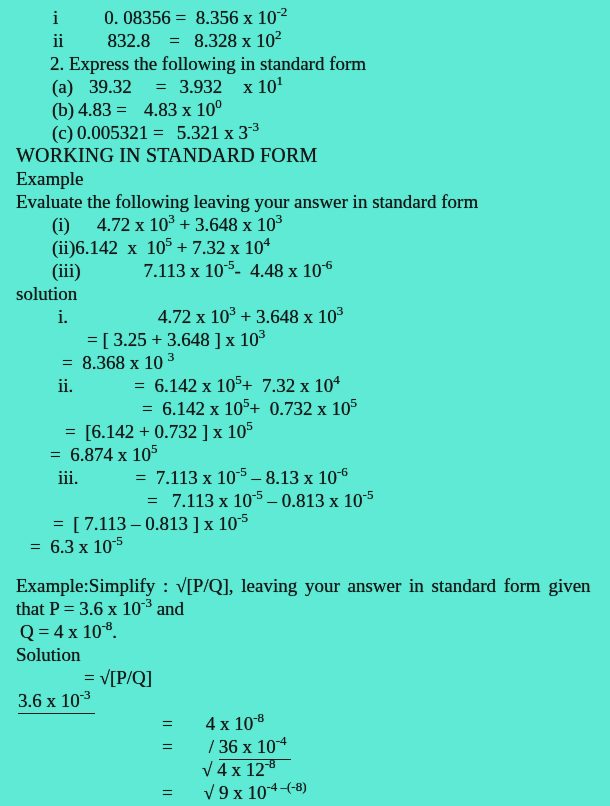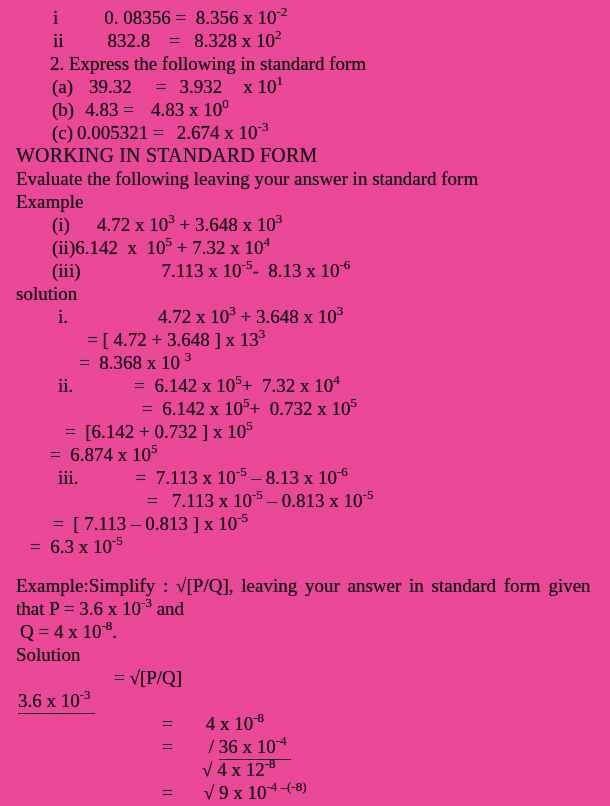--- a/index.html
+++ b/index.html
@@ -11,7 +11,7 @@
     position: relative;
     width: 610px;
     height: 806px;
-    background: #ec4899;
+    background: #5eead4;
     overflow: hidden;
     font-family: "Liberation Serif", "DejaVu Serif", serif;
     color: #161616;

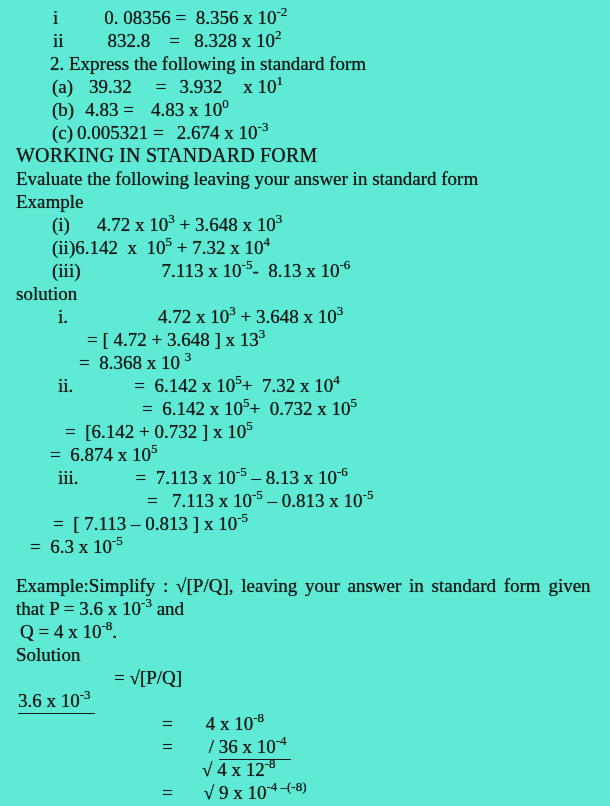--- a/index.html
+++ b/index.html
@@ -53,7 +53,7 @@
       <div class="line" style="padding-left: 53px;"><span>ii</span><span style="margin-left: 44px;">832.8    =   8.328 x 10</span><sup>2</sup></div>
       <div class="line" style="padding-left: 50px;"><span>2. Express the following in standard form</span></div>
       <div class="line" style="padding-left: 52px;"><span>(a)</span><span style="margin-left: 16px;">39.32</span><span style="margin-left: 24px;">=</span><span style="margin-left: 13px;">3.932</span><span style="margin-left: 21px;">x 10</span><sup>1</sup></div>
-      <div class="line" style="padding-left: 52px;"><span>(b)</span><span style="margin-left: 11px; text-align: center;">4.83 =</span><span style="margin-left: 17px;">4.83 x 10</span><sup>0</sup></div>
+      <div class="line" style="padding-left: 52px;"><span>(b)</span><span style="margin-left: 4px; text-align: center;">4.83 =</span><span style="margin-left: 17px;">4.83 x 10</span><sup>0</sup></div>
       <div class="line" style="padding-left: 52px;"><span>(c)</span><span style="margin-left: 4px; margin-top: 34px;">0.005321 =</span><span style="margin-left: 13px;">2.674 x 10</span><sup>-3</sup></div>
       <div class="line heading" style="padding-left: 16px;"><span class="b">WORKING IN STANDARD FORM</span></div>
       <div class="line" style="padding-left: 16px;"><span>Evaluate the following leaving your answer in standard form</span></div>

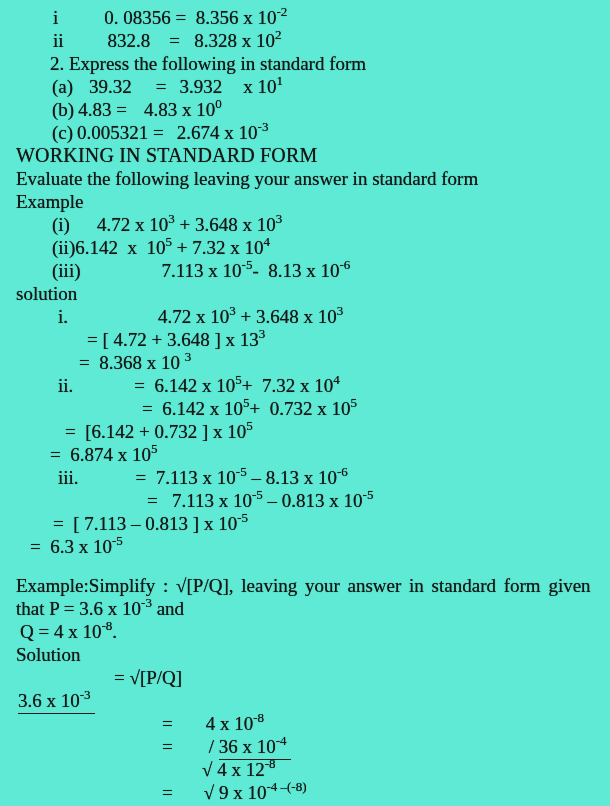--- a/index.html
+++ b/index.html
@@ -54,7 +54,7 @@
       <div class="line" style="padding-left: 50px;"><span>2. Express the following in standard form</span></div>
       <div class="line" style="padding-left: 52px;"><span>(a)</span><span style="margin-left: 16px;">39.32</span><span style="margin-left: 24px;">=</span><span style="margin-left: 13px;">3.932</span><span style="margin-left: 21px;">x 10</span><sup>1</sup></div>
       <div class="line" style="padding-left: 52px;"><span>(b)</span><span style="margin-left: 4px; text-align: center;">4.83 =</span><span style="margin-left: 17px;">4.83 x 10</span><sup>0</sup></div>
-      <div class="line" style="padding-left: 52px;"><span>(c)</span><span style="margin-left: 4px; margin-top: 34px;">0.005321 =</span><span style="margin-left: 13px;">2.674 x 10</span><sup>-3</sup></div>
+      <div class="line" style="padding-left: 52px;"><span>(c)</span><span style="margin-left: 4px; margin-top: 34px;">0.005321 =</span><span style="margin-left: 13px;">5.321 x 3</span><sup>-3</sup></div>
       <div class="line heading" style="padding-left: 16px;"><span class="b">WORKING IN STANDARD FORM</span></div>
       <div class="line" style="padding-left: 16px;"><span>Evaluate the following leaving your answer in standard form</span></div>
       <div class="line" style="padding-left: 16px;"><span class="b">Example</span></div>

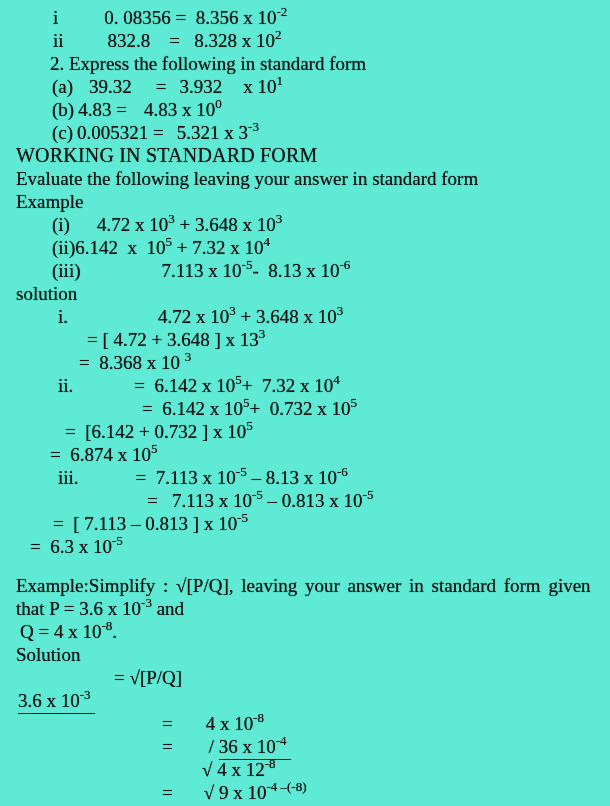--- a/index.html
+++ b/index.html
@@ -56,8 +56,8 @@
       <div class="line" style="padding-left: 52px;"><span>(b)</span><span style="margin-left: 4px; text-align: center;">4.83 =</span><span style="margin-left: 17px;">4.83 x 10</span><sup>0</sup></div>
       <div class="line" style="padding-left: 52px;"><span>(c)</span><span style="margin-left: 4px; margin-top: 34px;">0.005321 =</span><span style="margin-left: 13px;">5.321 x 3</span><sup>-3</sup></div>
       <div class="line heading" style="padding-left: 16px;"><span class="b">WORKING IN STANDARD FORM</span></div>
+      <div class="line" style="padding-left: 16px;"><span class="b">Example</span></div>
       <div class="line" style="padding-left: 16px;"><span>Evaluate the following leaving your answer in standard form</span></div>
-      <div class="line" style="padding-left: 16px;"><span class="b">Example</span></div>
       <div class="line" style="padding-left: 52px;"><span>(i)</span><span style="margin-left: 27px;">4.72 x 10</span><sup>3</sup><span> + 3.648 x 10</span><sup>3</sup></div>
       <div class="line" style="padding-left: 52px;"><span>(ii)6.142  x  10</span><sup>5</sup><span> + 7.32 x 10</span><sup>4</sup></div>
       <div class="line" style="padding-left: 52px;"><span>(iii)</span><span style="margin-left: 81px;">7.113 x 10</span><sup>-5</sup><span>-  8.13 x 10</span><sup>-6</sup></div>

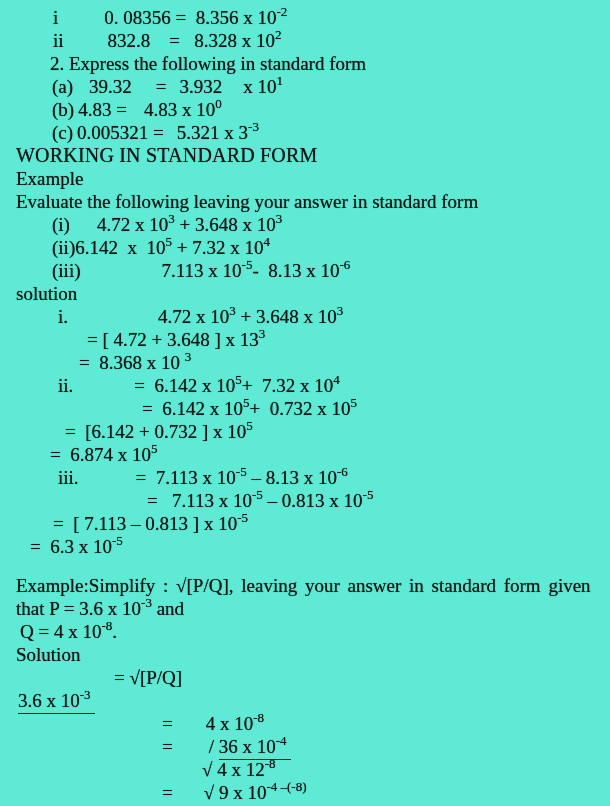--- a/index.html
+++ b/index.html
@@ -60,7 +60,7 @@
       <div class="line" style="padding-left: 16px;"><span>Evaluate the following leaving your answer in standard form</span></div>
       <div class="line" style="padding-left: 52px;"><span>(i)</span><span style="margin-left: 27px;">4.72 x 10</span><sup>3</sup><span> + 3.648 x 10</span><sup>3</sup></div>
       <div class="line" style="padding-left: 52px;"><span>(ii)6.142  x  10</span><sup>5</sup><span> + 7.32 x 10</span><sup>4</sup></div>
-      <div class="line" style="padding-left: 52px;"><span>(iii)</span><span style="margin-left: 81px;">7.113 x 10</span><sup>-5</sup><span>-  8.13 x 10</span><sup>-6</sup></div>
+      <div class="line" style="padding-left: 52px;"><span>(iii)</span><span style="margin-left: 63px;">7.113 x 10</span><sup>-5</sup><span>-  8.13 x 10</span><sup>-6</sup></div>
       <div class="line" style="padding-left: 16px;"><span class="b">solution</span></div>
       <div class="line" style="padding-left: 58px;"><span>i.</span><span style="margin-left: 90px;">4.72 x 10</span><sup>3</sup><span> + 3.648 x 10</span><sup>3</sup></div>
       <div class="line" style="padding-left: 87px;"><span>= [ 4.72 + 3.648 ] x 13</span><sup>3</sup></div>

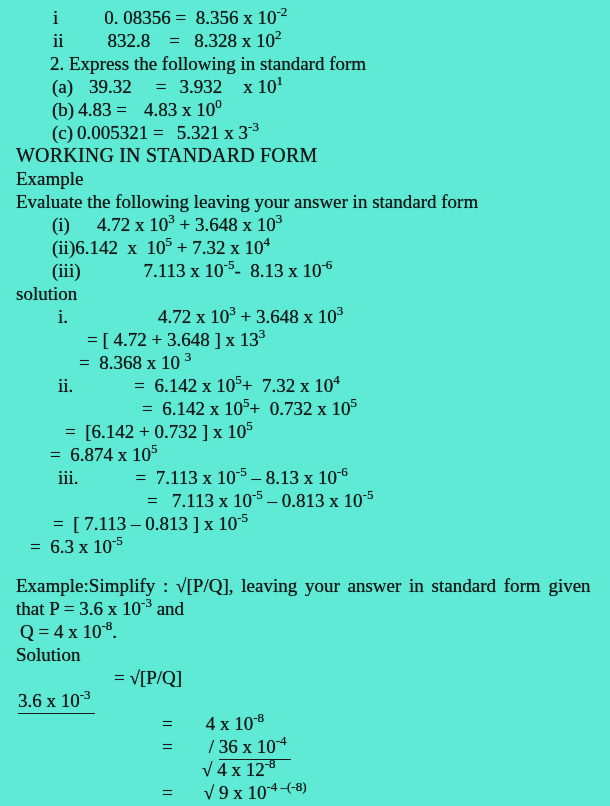--- a/index.html
+++ b/index.html
@@ -60,7 +60,7 @@
       <div class="line" style="padding-left: 16px;"><span>Evaluate the following leaving your answer in standard form</span></div>
       <div class="line" style="padding-left: 52px;"><span>(i)</span><span style="margin-left: 27px;">4.72 x 10</span><sup>3</sup><span> + 3.648 x 10</span><sup>3</sup></div>
       <div class="line" style="padding-left: 52px;"><span>(ii)6.142  x  10</span><sup>5</sup><span> + 7.32 x 10</span><sup>4</sup></div>
-      <div class="line" style="padding-left: 52px;"><span>(iii)</span><span style="margin-left: 63px;">7.113 x 10</span><sup>-5</sup><span>-  8.13 x 10</span><sup>-6</sup></div>
+      <div class="line" style="padding-left: 52px;"><span>(iii)</span><span style="margin-left: 63px;">7.113 x 10</span><sup>-5</sup><span>-  4.48 x 10</span><sup>-6</sup></div>
       <div class="line" style="padding-left: 16px;"><span class="b">solution</span></div>
       <div class="line" style="padding-left: 58px;"><span>i.</span><span style="margin-left: 90px;">4.72 x 10</span><sup>3</sup><span> + 3.648 x 10</span><sup>3</sup></div>
       <div class="line" style="padding-left: 87px;"><span>= [ 4.72 + 3.648 ] x 13</span><sup>3</sup></div>

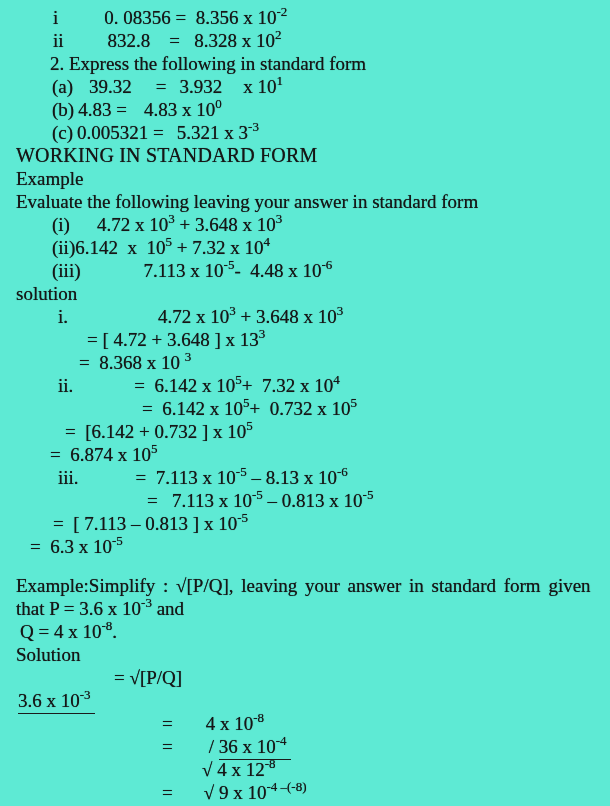--- a/index.html
+++ b/index.html
@@ -63,7 +63,7 @@
       <div class="line" style="padding-left: 52px;"><span>(iii)</span><span style="margin-left: 63px;">7.113 x 10</span><sup>-5</sup><span>-  4.48 x 10</span><sup>-6</sup></div>
       <div class="line" style="padding-left: 16px;"><span class="b">solution</span></div>
       <div class="line" style="padding-left: 58px;"><span>i.</span><span style="margin-left: 90px;">4.72 x 10</span><sup>3</sup><span> + 3.648 x 10</span><sup>3</sup></div>
-      <div class="line" style="padding-left: 87px;"><span>= [ 4.72 + 3.648 ] x 13</span><sup>3</sup></div>
+      <div class="line" style="padding-left: 87px;"><span>= [ 3.25 + 3.648 ] x 10</span><sup>3</sup></div>
       <div class="line" style="padding-left: 79px;"><span>=  8.368 x 10 </span><sup>3</sup></div>
       <div class="line" style="padding-left: 58px;"><span>ii.</span><span style="margin-left: 61px;">=  6.142 x 10</span><sup>5</sup><span>+  7.32 x 10</span><sup>4</sup></div>
       <div class="line" style="padding-left: 142px;"><span>=  6.142 x 10</span><sup>5</sup><span>+  0.732 x 10</span><sup>5</sup></div>

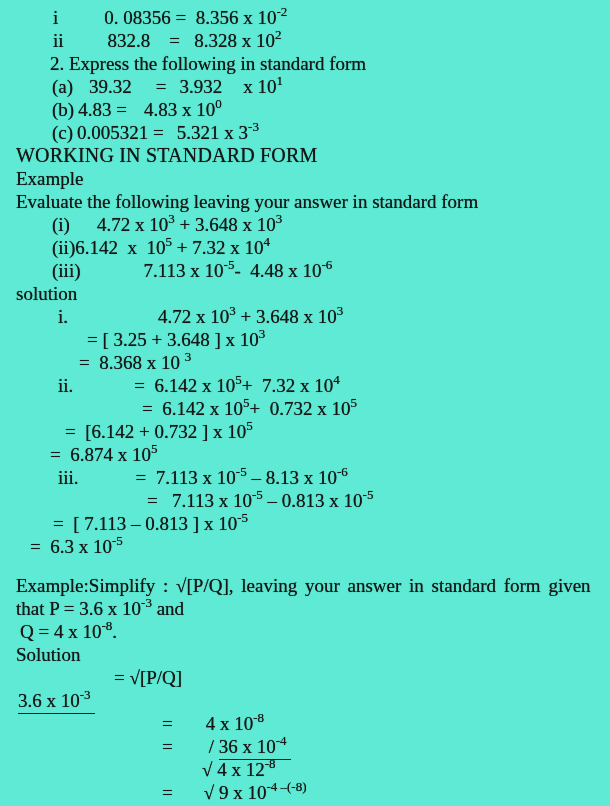--- a/index.html
+++ b/index.html
@@ -64,7 +64,7 @@
       <div class="line" style="padding-left: 16px;"><span class="b">solution</span></div>
       <div class="line" style="padding-left: 58px;"><span>i.</span><span style="margin-left: 90px;">4.72 x 10</span><sup>3</sup><span> + 3.648 x 10</span><sup>3</sup></div>
       <div class="line" style="padding-left: 87px;"><span>= [ 3.25 + 3.648 ] x 10</span><sup>3</sup></div>
-      <div class="line" style="padding-left: 79px;"><span>=  8.368 x 10 </span><sup>3</sup></div>
+      <div class="line" style="padding-left: 62px;"><span>=  8.368 x 10 </span><sup>3</sup></div>
       <div class="line" style="padding-left: 58px;"><span>ii.</span><span style="margin-left: 61px;">=  6.142 x 10</span><sup>5</sup><span>+  7.32 x 10</span><sup>4</sup></div>
       <div class="line" style="padding-left: 142px;"><span>=  6.142 x 10</span><sup>5</sup><span>+  0.732 x 10</span><sup>5</sup></div>
       <div class="line" style="padding-left: 65px;"><span>=  [6.142 + 0.732 ] x 10</span><sup>5</sup></div>

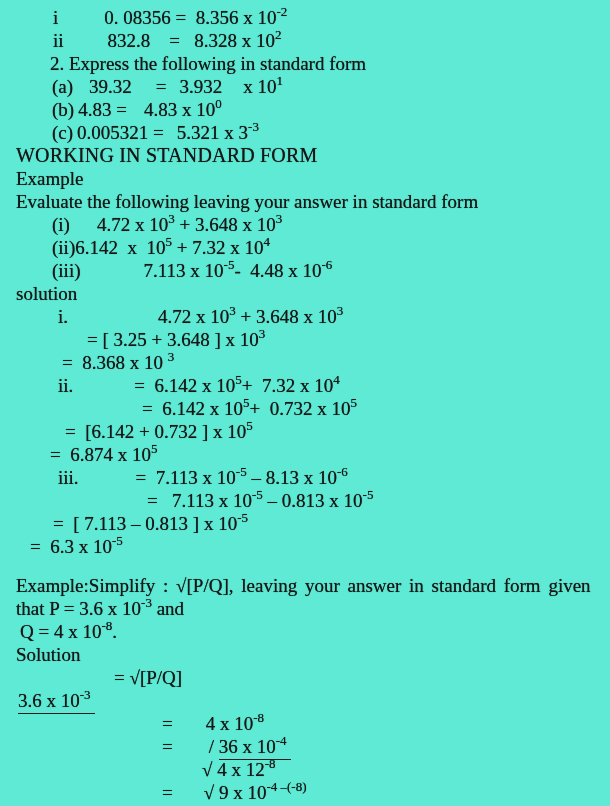--- a/index.html
+++ b/index.html
@@ -77,7 +77,7 @@
       <div class="line" style="padding-left: 16px;"><span>that P = 3.6 x 10</span><sup>-3</sup><span> and</span></div>
       <div class="line" style="padding-left: 20px;"><span>Q = 4 x 10</span><sup>-8</sup><span>.</span></div>
       <div class="line" style="padding-left: 16px;"><span class="b">Solution</span></div>
-      <div class="line" style="padding-left: 114px;"><span>= √[P/Q]</span></div>
+      <div class="line" style="padding-left: 84px;"><span>= √[P/Q]</span></div>
       <div class="line" style="padding-left: 18px;"><span class="u"><span>3.6 x 10</span><sup>-3</sup></span></div>
       <div class="line" style="padding-left: 162px;"><span>=</span><span style="margin-left: 33px;">4 x 10</span><sup>-8</sup></div>
       <div class="line" style="padding-left: 162px;"><span>=</span><span style="margin-left: 36px;">/ </span><span class="u"><span>36 x 10</span><sup>-4</sup></span></div>

